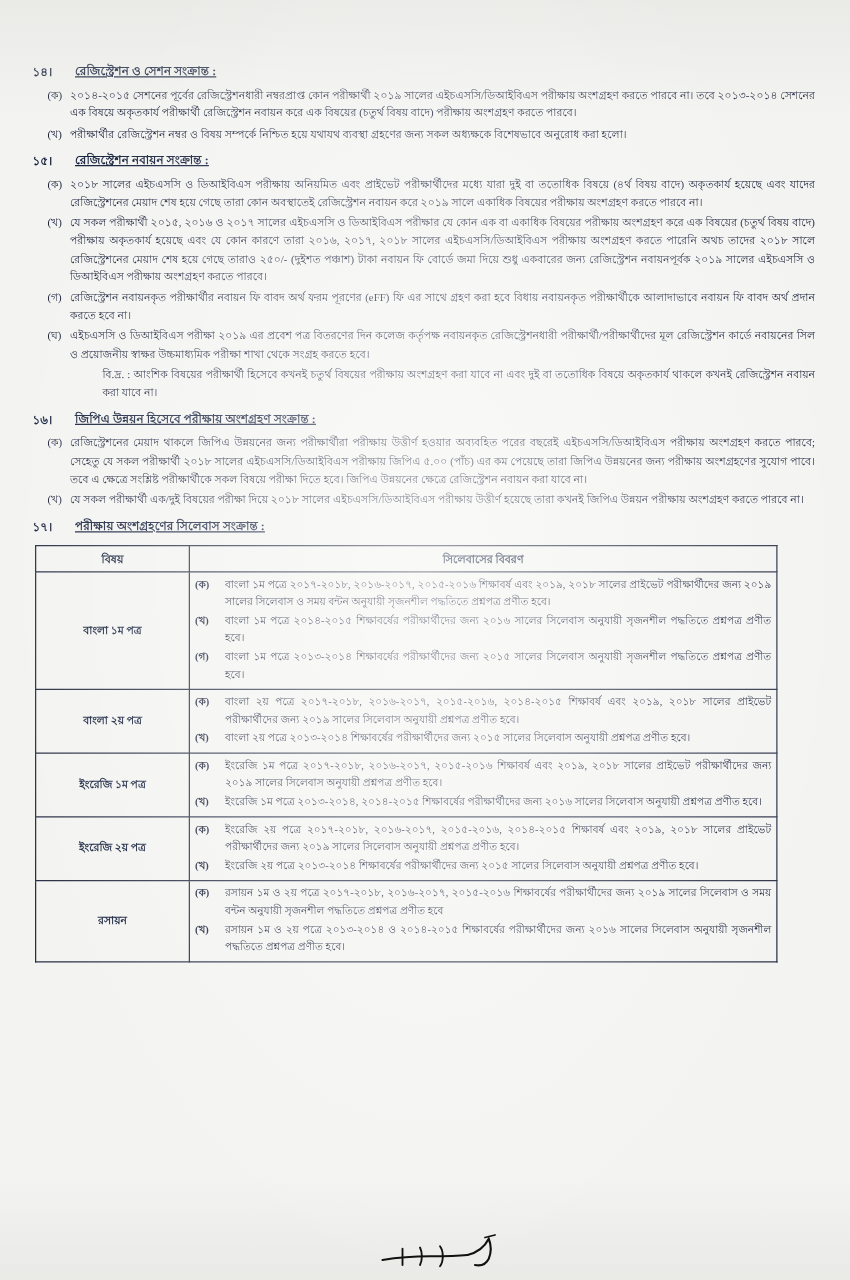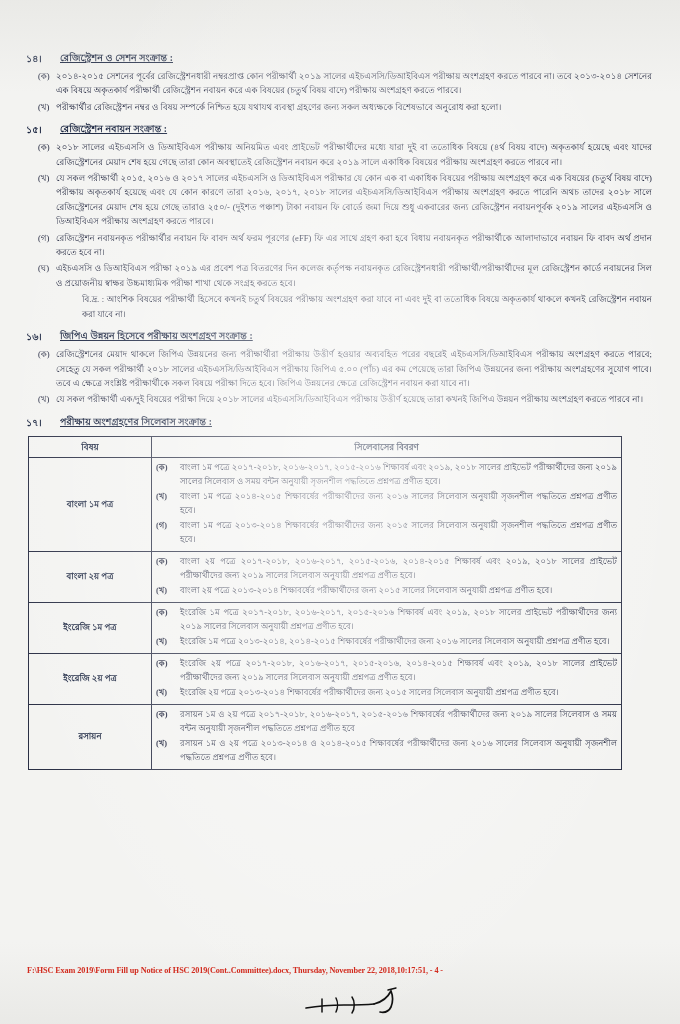--- a/index.html
+++ b/index.html
@@ -314,7 +314,6 @@
     </tbody>
   </table>
 
-  <div class="footer-path">F:\HSC Exam 2019\Form Fill up Notice of HSC 2019(Cont..Committee).docx, Thursday, November 22, 2018,10:17:51, - 4 -</div>
 
   <svg class="signature" viewBox="0 0 120 34">
     <path d="M14 22 C26 20, 38 19, 52 19 C62 19, 72 19, 82 18" stroke="#111" stroke-width="1.6" fill="none" stroke-linecap="round"></path>

